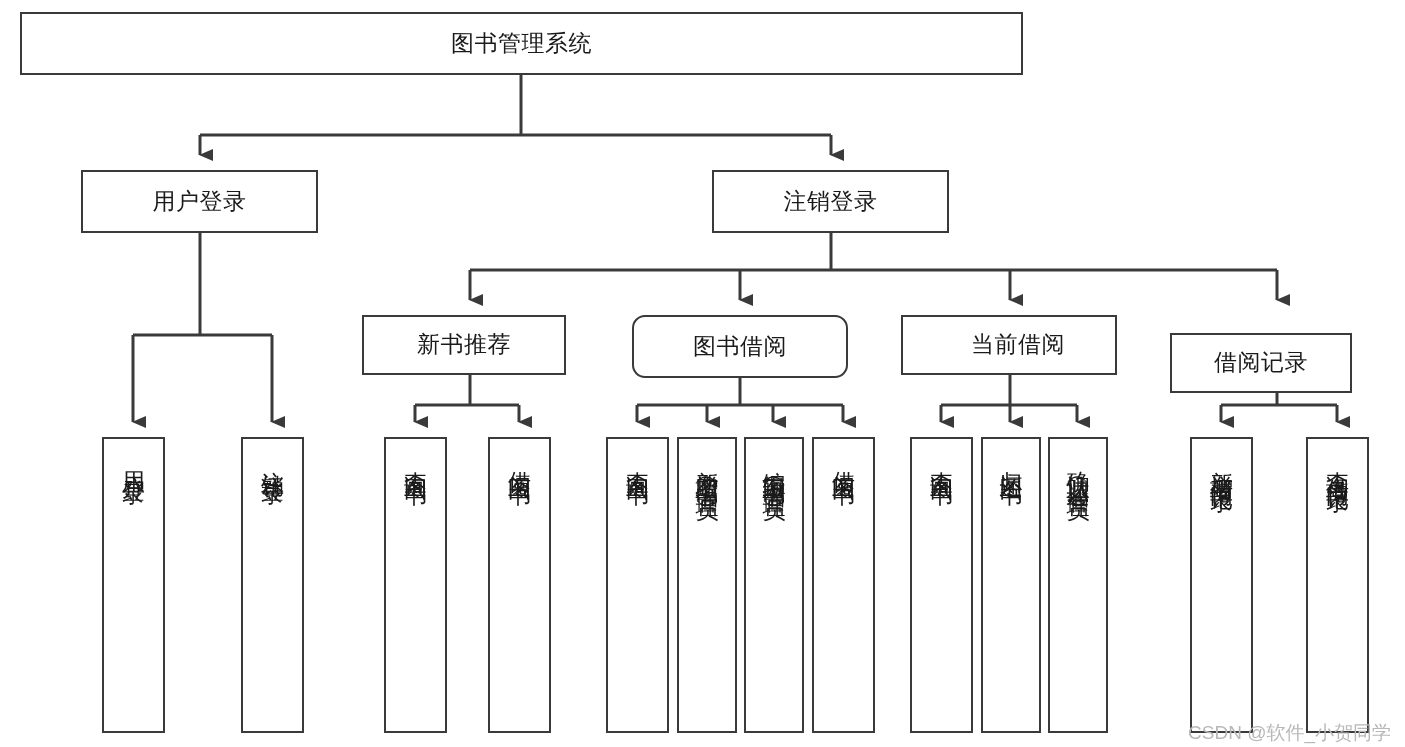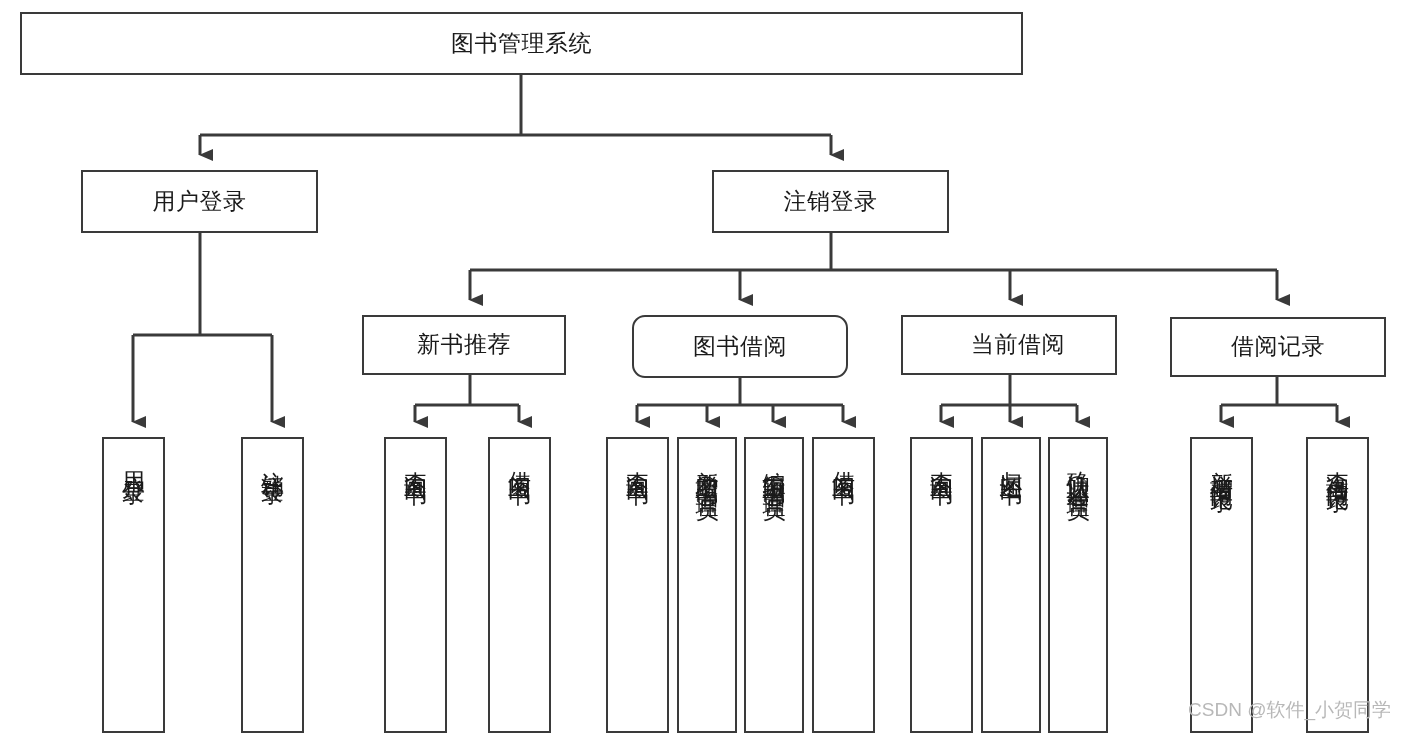--- a/index.html
+++ b/index.html
@@ -148,7 +148,7 @@
     <span class="label">当前借阅</span>
   </div>
 
-  <div class="node horiz" style="left:1170px; top:317px; width:216px; height:60px;">
+  <div class="node horiz" style="left:1170px; top:333px; width:182px; height:60px;">
     <span class="label">借阅记录</span>
   </div>
 

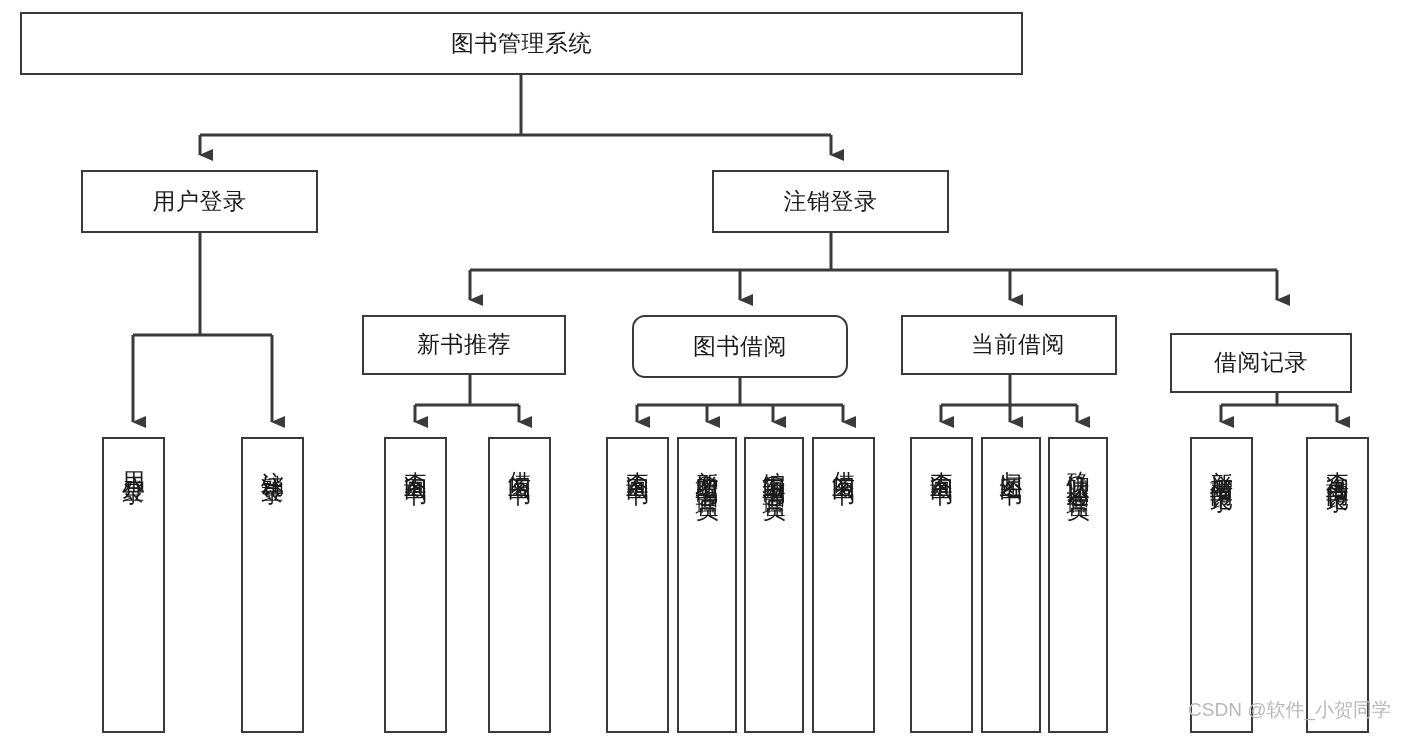--- a/index.html
+++ b/index.html
@@ -61,7 +61,7 @@
   .watermark {
     position: absolute;
     right: 14px;
-    bottom: 24px;
+    bottom: 1px;
     font-size: 19px;
     color: #b8b8b8;
     z-index: 5;

